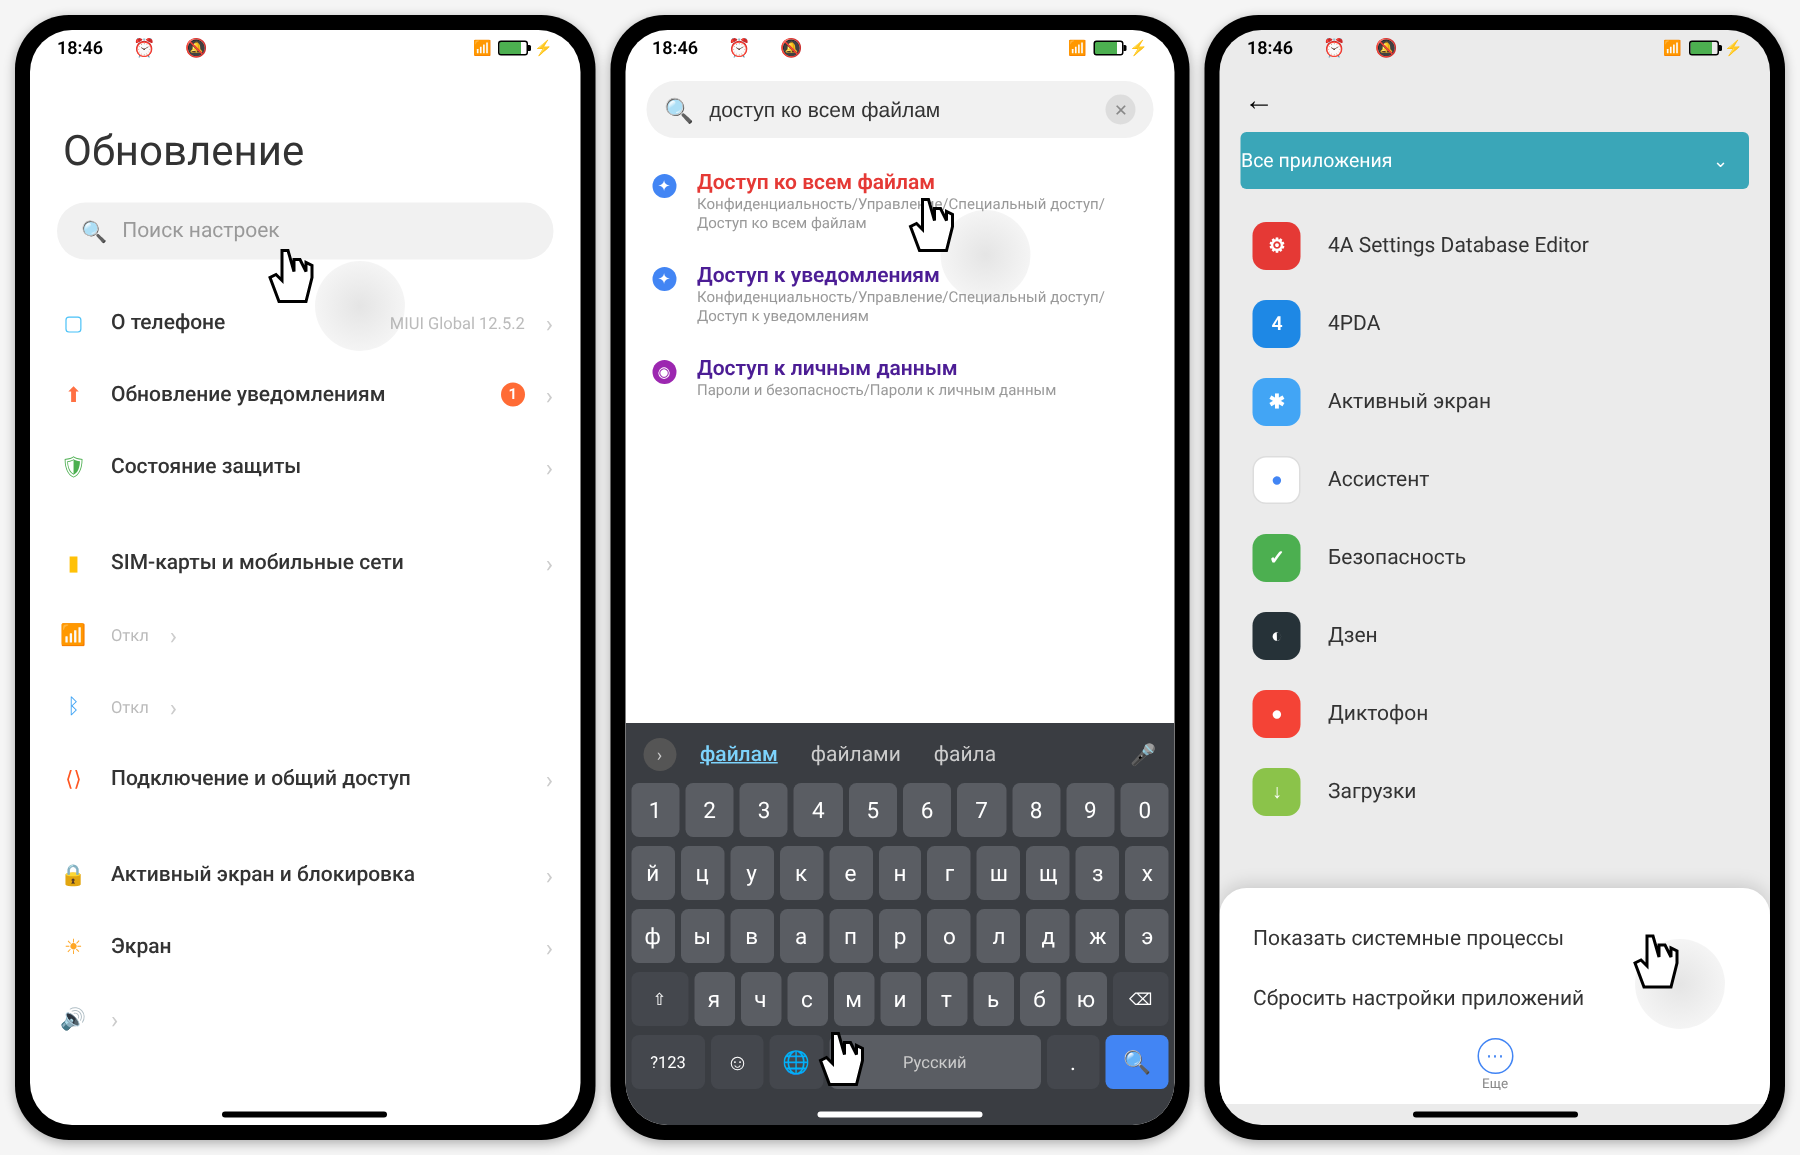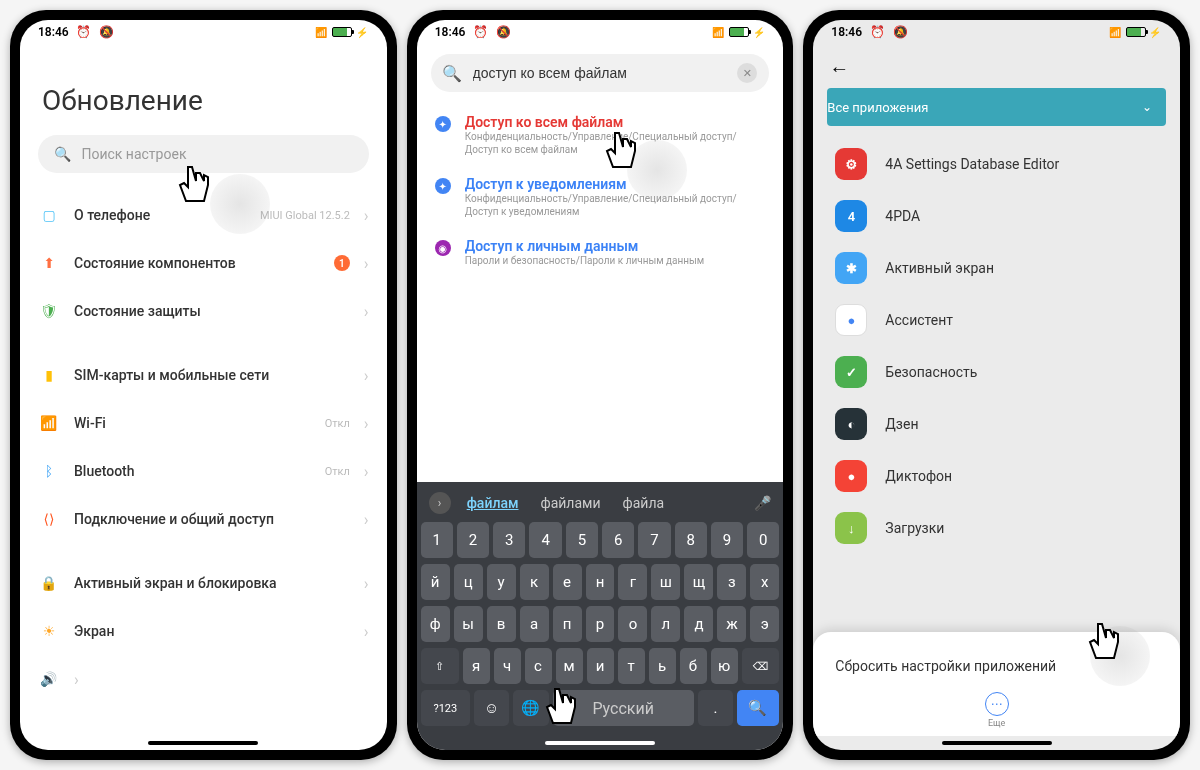--- a/index.html
+++ b/index.html
@@ -41,7 +41,7 @@
     color: #000;
     flex-shrink: 0;
   }
-  .status-left { display: flex; align-items: center; gap: 8px; }
+  .status-left { display: flex; align-items: center; gap: 20px; }
   .status-right { display: flex; align-items: center; gap: 4px; font-size: 10px; }
   .status-right .battery {
     width: 20px; height: 10px; border: 1px solid #000; border-radius: 2px; position: relative;

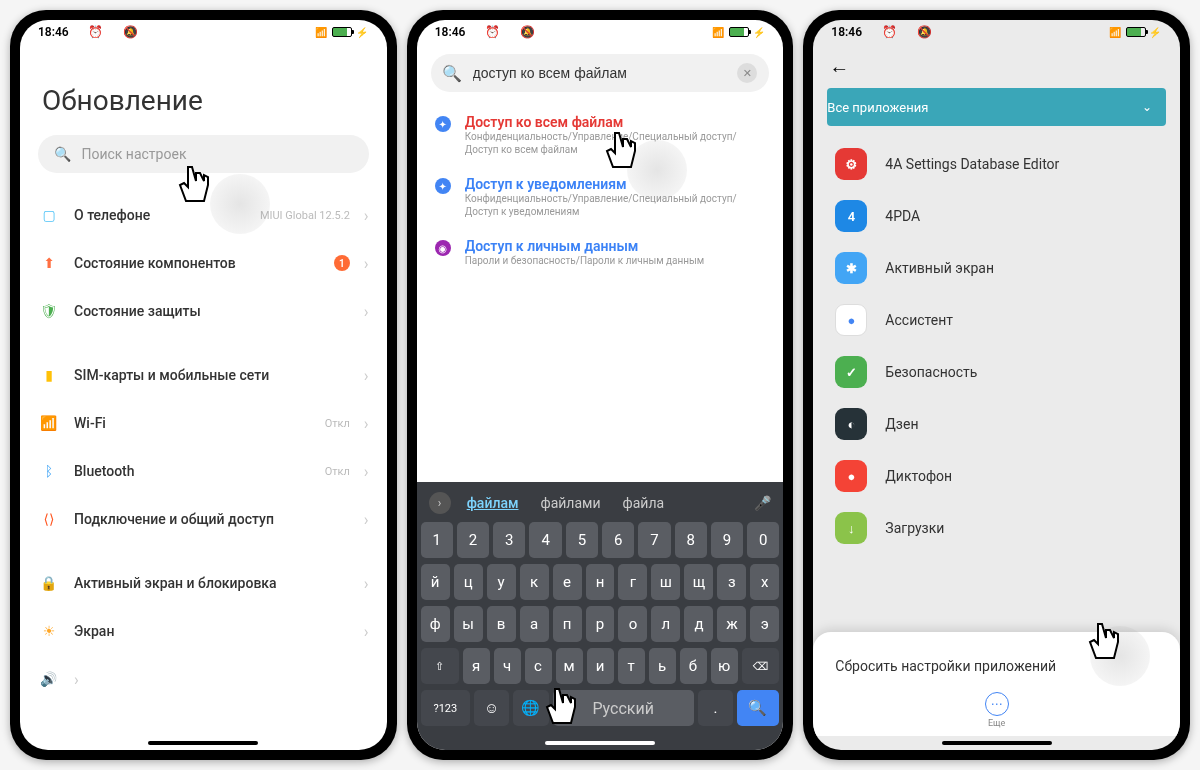--- a/index.html
+++ b/index.html
@@ -112,7 +112,7 @@
   }
   .search-result .res-icon { width: 16px; height: 16px; border-radius: 50%; flex-shrink: 0; margin-top: 2px; display: flex; align-items: center; justify-content: center; font-size: 10px; color: #fff; }
   .search-result .res-body { flex: 1; }
-  .search-result .res-title { font-size: 14px; font-weight: 600; color: #3b82f6; }
+  .search-result .res-title { font-size: 14px; font-weight: 600; color: #4c1d95; }
   .search-result .res-title.highlight { color: #e53935; }
   .search-result .res-sub { font-size: 10px; color: #999; line-height: 1.3; }
   

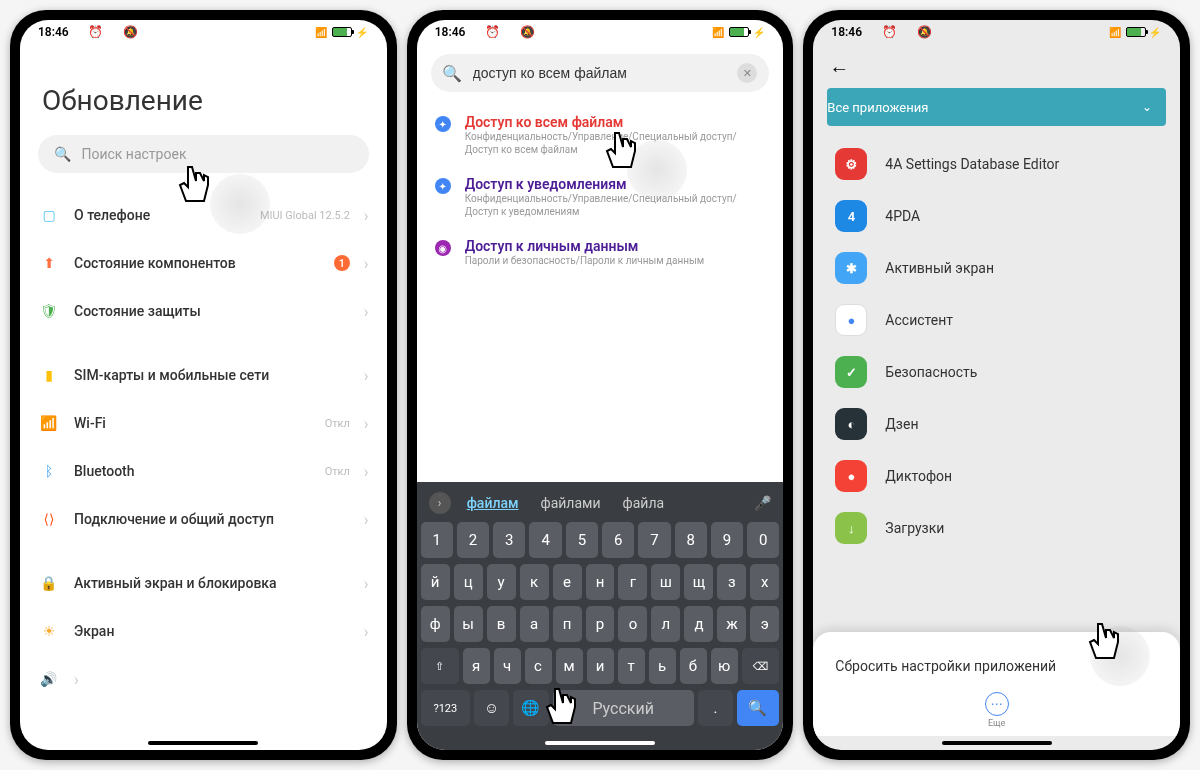--- a/index.html
+++ b/index.html
@@ -252,7 +252,7 @@
         </div>
         <div class="settings-item">
           <span class="icon-box" style="color:#ff7043">⬆</span>
-          <span class="label">Состояние компонентов</span>
+          <span class="label">Обновление уведомлениям</span>
           <span class="badge-dot">1</span>
           <span class="chev">›</span>
         </div>

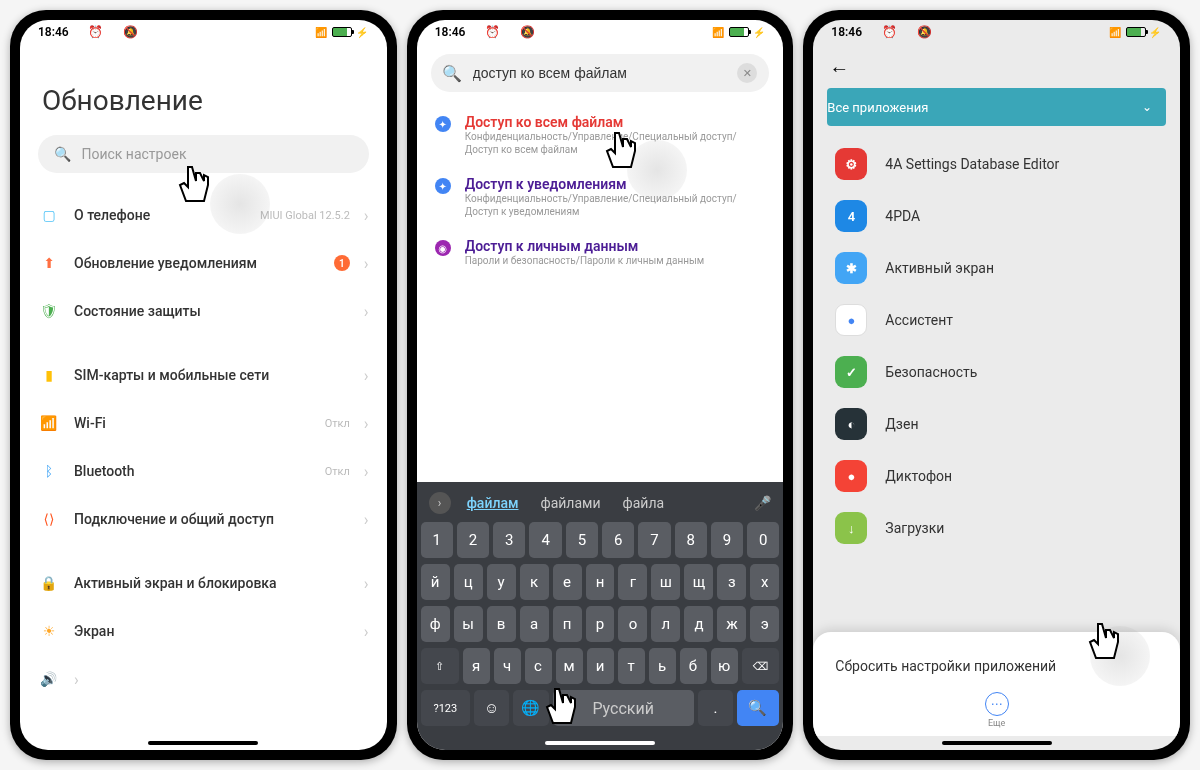--- a/index.html
+++ b/index.html
@@ -271,7 +271,6 @@
         </div>
         <div class="settings-item">
           <span class="icon-box" style="color:#29b6f6">📶</span>
-          <span class="label">Wi-Fi</span>
           <span class="tail">
               <span>Откл</span>
             </span>

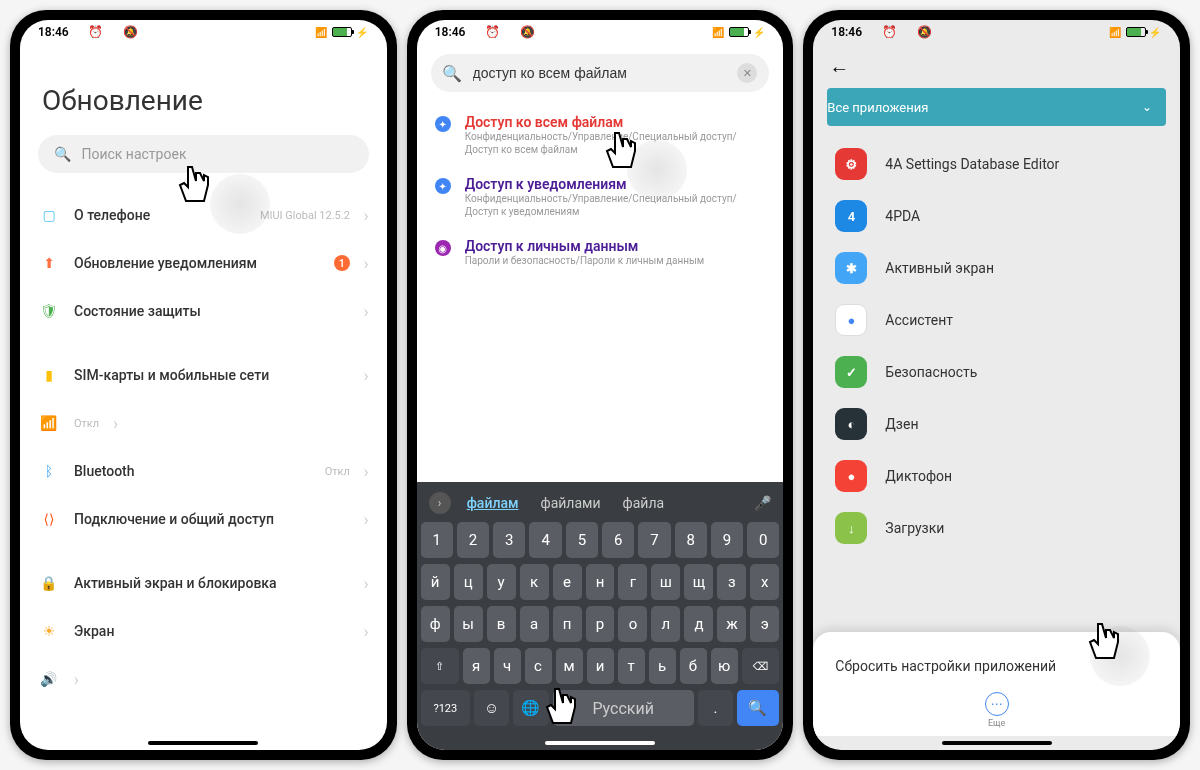--- a/index.html
+++ b/index.html
@@ -278,7 +278,6 @@
         </div>
         <div class="settings-item">
           <span class="icon-box" style="color:#42a5f5">ᛒ</span>
-          <span class="label">Bluetooth</span>
           <span class="tail">
               <span>Откл</span>
             </span>

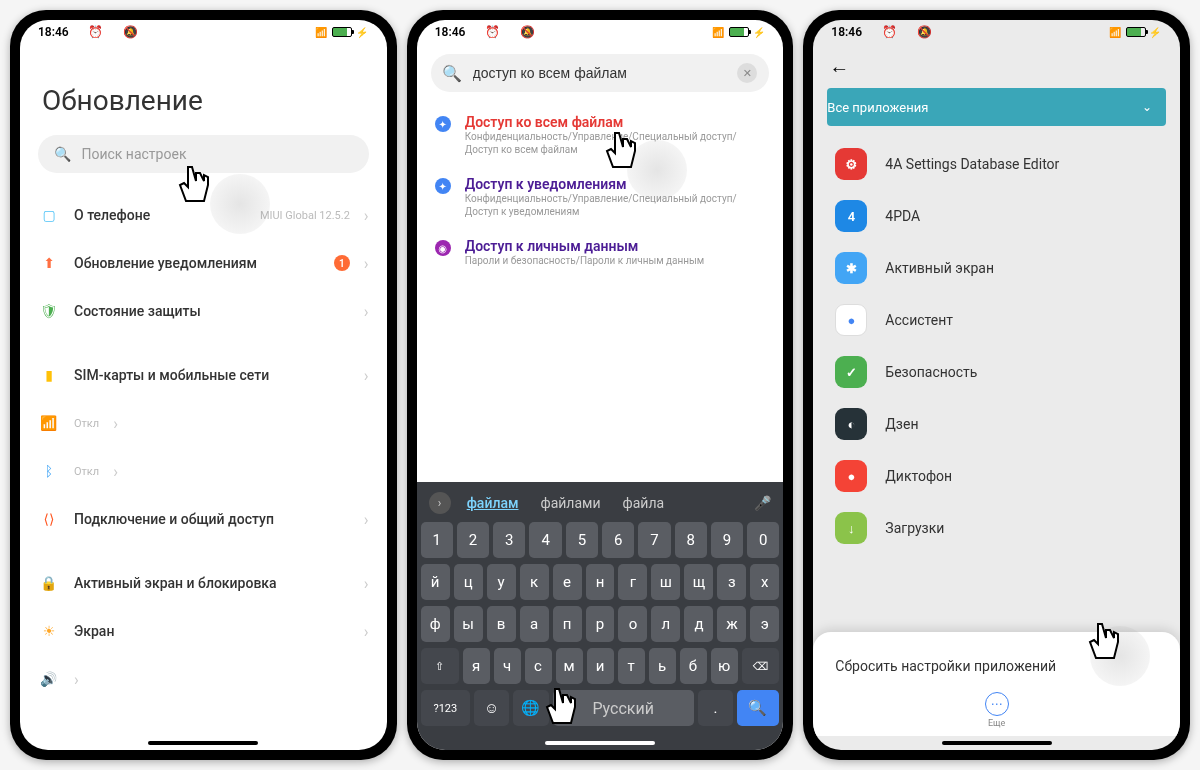--- a/index.html
+++ b/index.html
@@ -501,6 +501,7 @@
           </div>
         </div>
       <div class="bottom-sheet">
+        <div class="sheet-item">Показать системные процессы</div>
         <div class="sheet-item">Сбросить настройки приложений</div>
         <div class="sheet-more">
           <div class="circ">⋯</div>

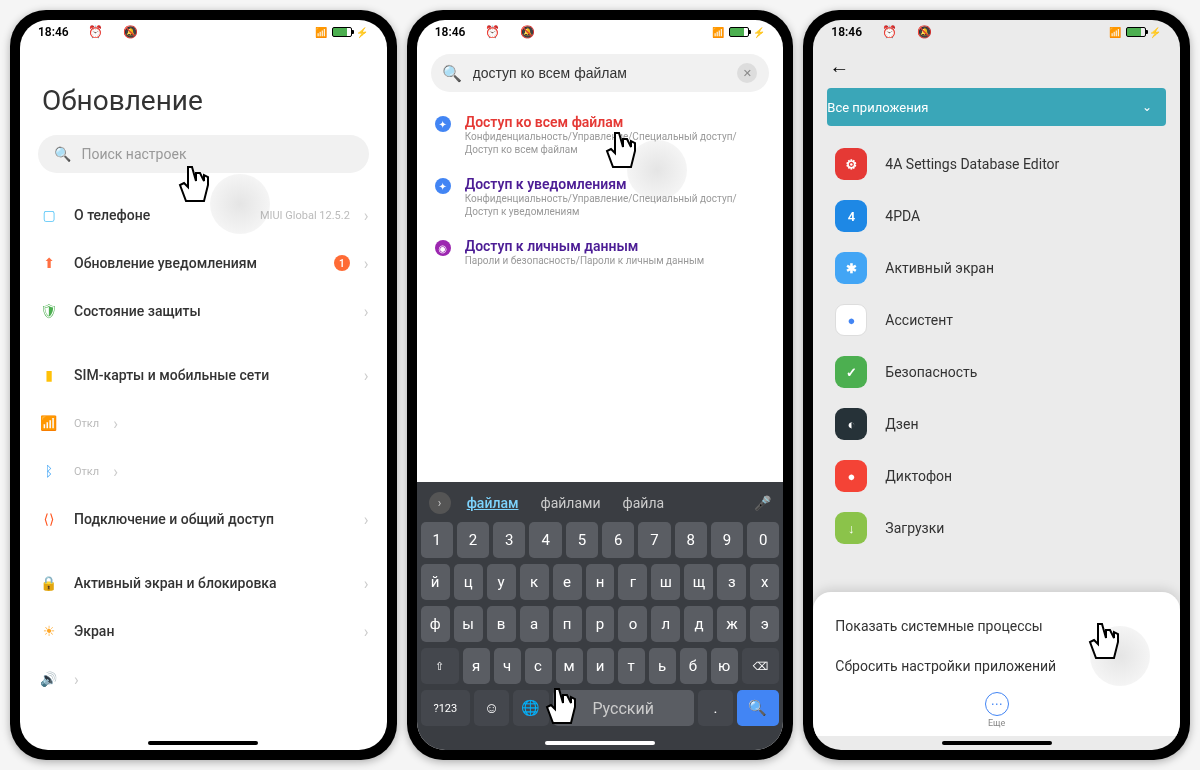--- a/index.html
+++ b/index.html
@@ -139,7 +139,7 @@
     color: #fff; font-size: 15px; min-width: 0;
   }
   .kb-key.dark { background: #44474d; }
-  .kb-key.space { flex: 4; font-size: 16px; color: #ccc; }
+  .kb-key.space { flex: 4; font-size: 11px; color: #ccc; }
   .kb-key.search { background: #4285f4; flex: 1.2; }
   .kb-key.wide { flex: 1.4; font-size: 11px; }
   

